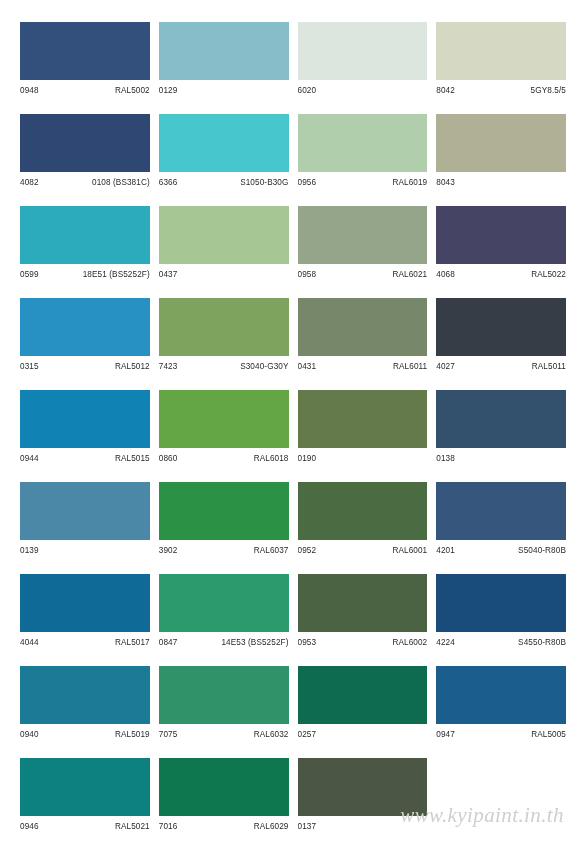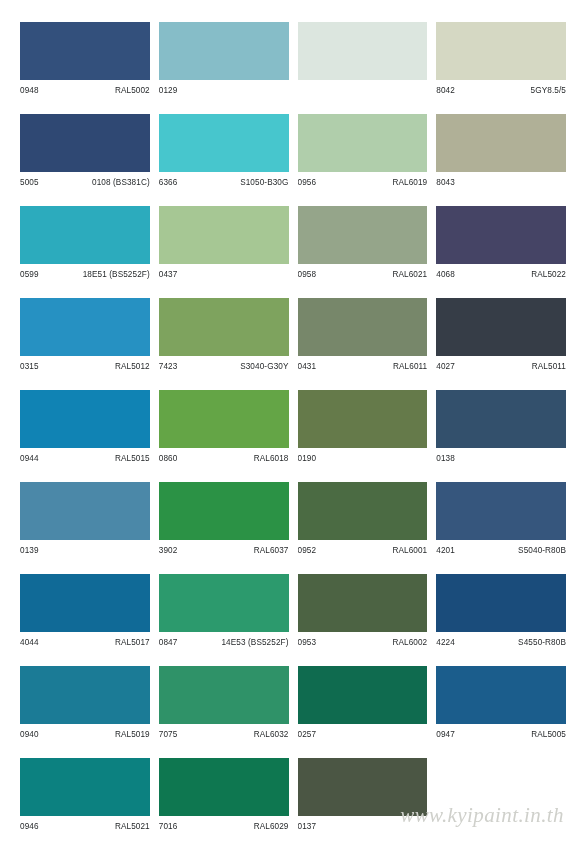--- a/index.html
+++ b/index.html
@@ -103,6 +103,10 @@
       </div>
       <div class="swatch-cell">
         <div class="swatch-chip" style="background-color: rgb(220, 230, 223);"></div>
+        <div class="swatch-labels">
+          <span class="swatch-code">6020</span>
+          <span class="swatch-ref"></span>
+        </div>
       </div>
       <div class="swatch-cell">
         <div class="swatch-chip" style="background-color: rgb(213, 216, 195);"></div>

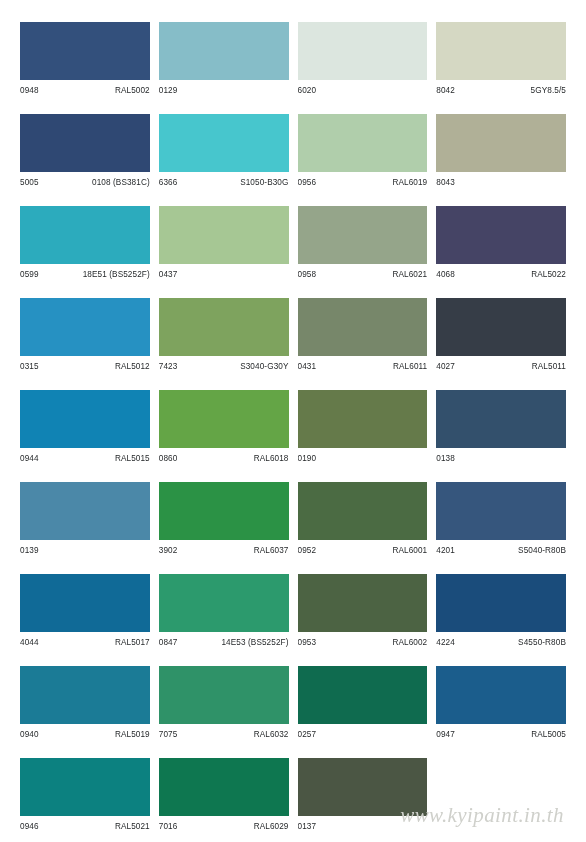--- a/index.html
+++ b/index.html
@@ -118,7 +118,7 @@
       <div class="swatch-cell">
         <div class="swatch-chip" style="background-color: rgb(47, 72, 115);"></div>
         <div class="swatch-labels">
-          <span class="swatch-code">5005</span>
+          <span class="swatch-code">4082</span>
           <span class="swatch-ref">0108 (BS381C)</span>
         </div>
       </div>

